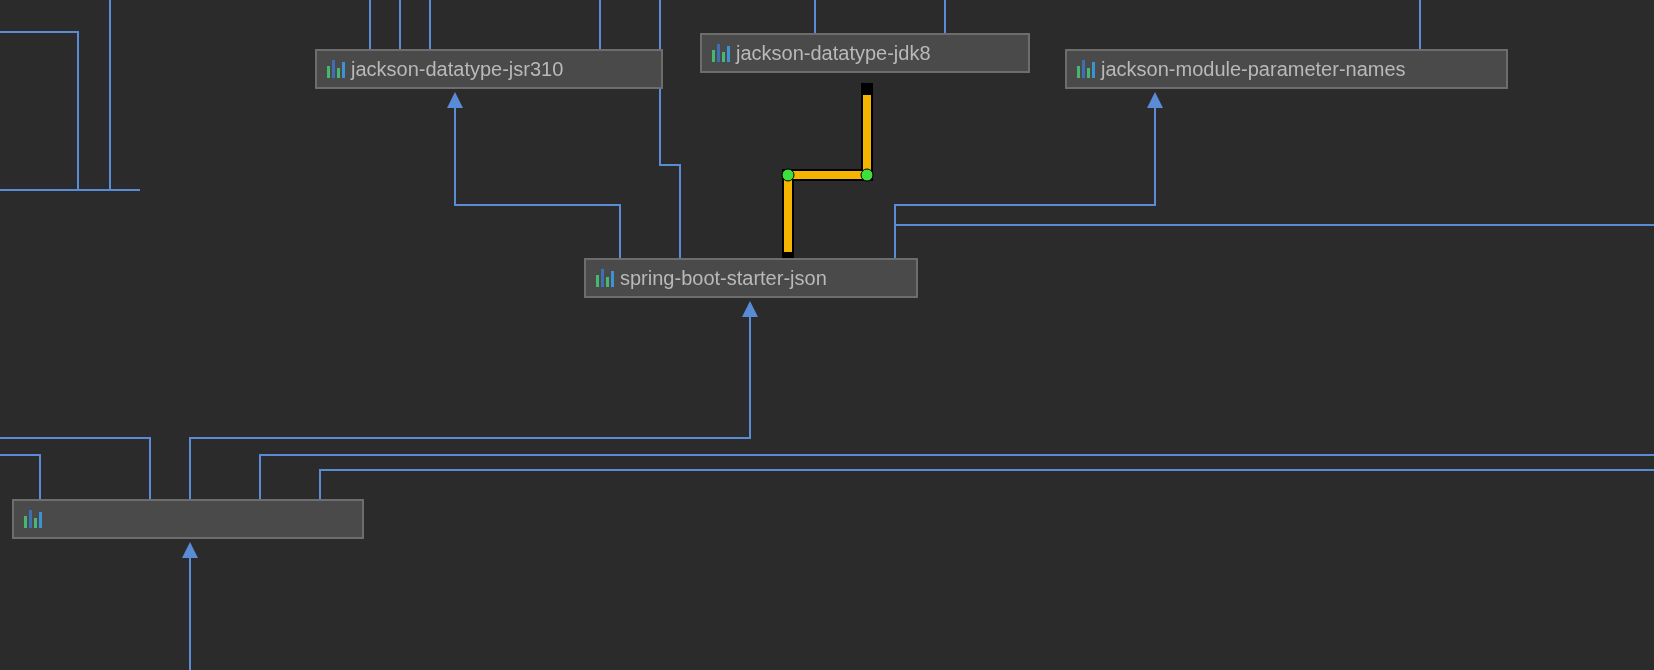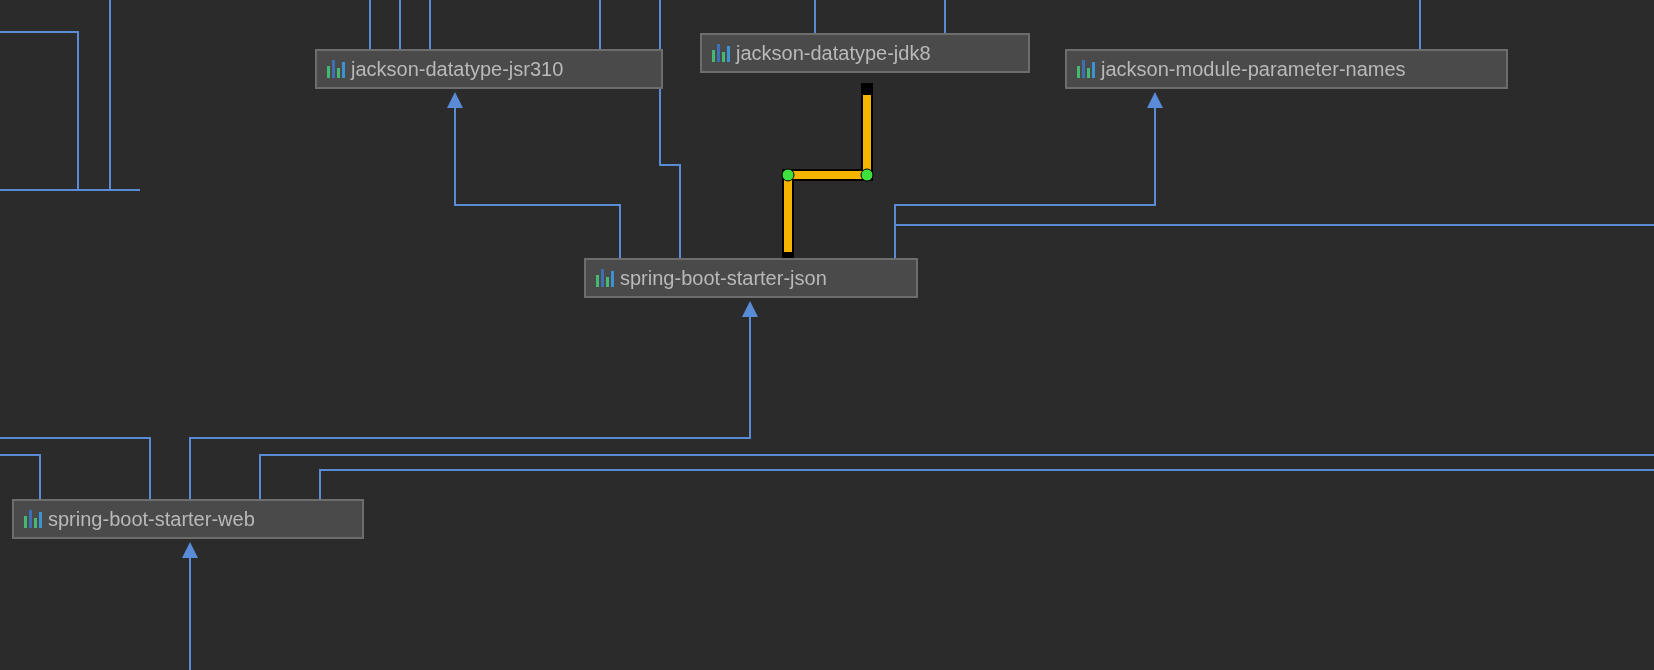--- a/index.html
+++ b/index.html
@@ -137,7 +137,6 @@
         <span></span>
         <span></span>
       </span>
-    <span class="label">spring-boot-starter-web</span>
   </div>
 
 </div>

